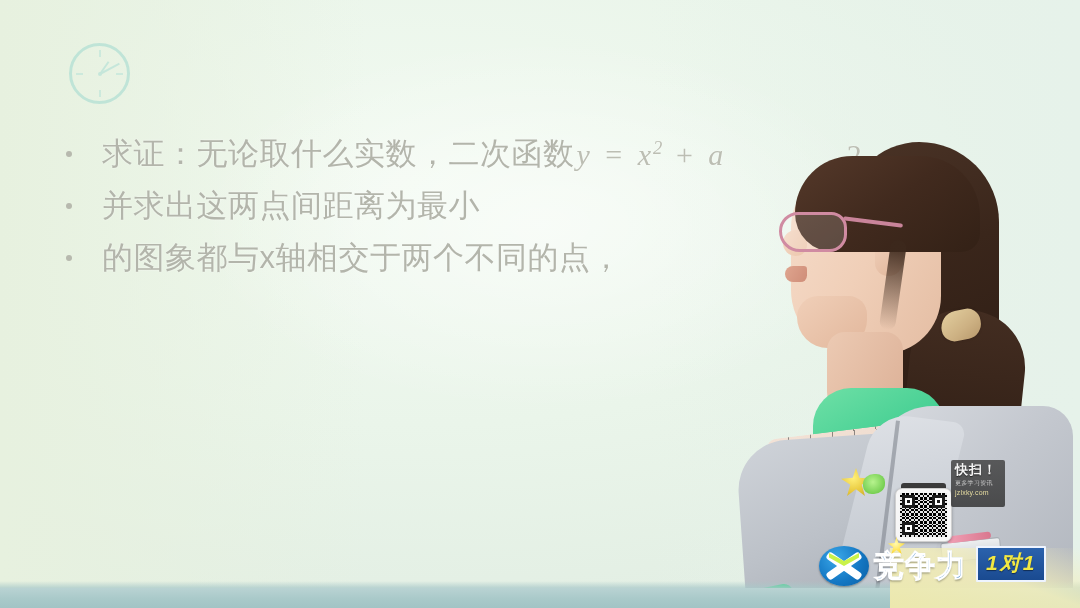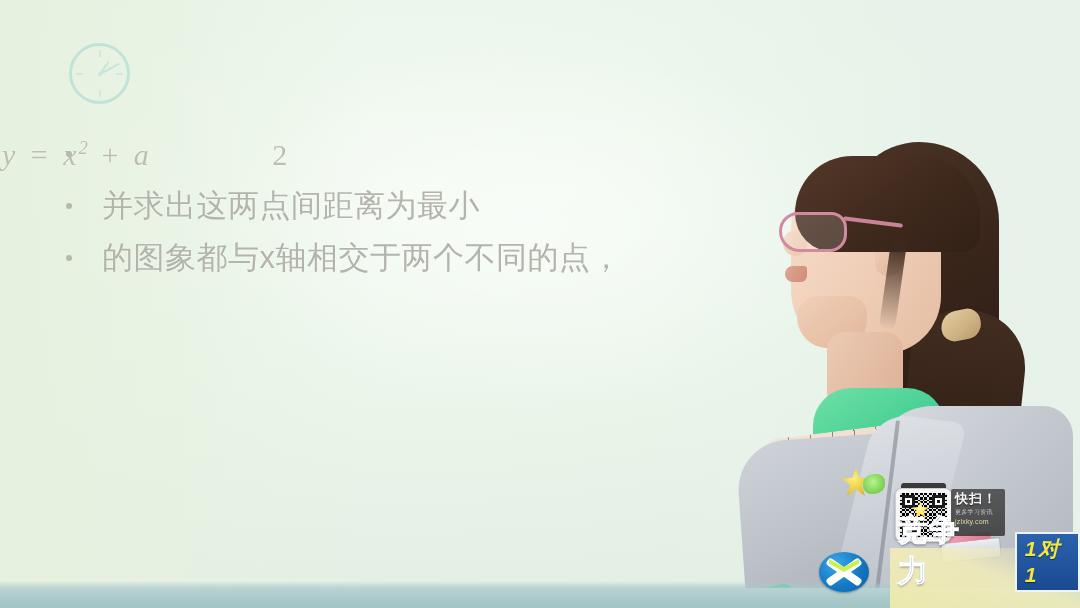--- a/index.html
+++ b/index.html
@@ -349,6 +349,7 @@
 
     <div class="line">
       <span class="bullet"></span>
+      <span class="ltext">求证：无论取什么实数，二次函数</span>
       <span class="formula">
         <span>y</span>
         <span class="op">=</span>

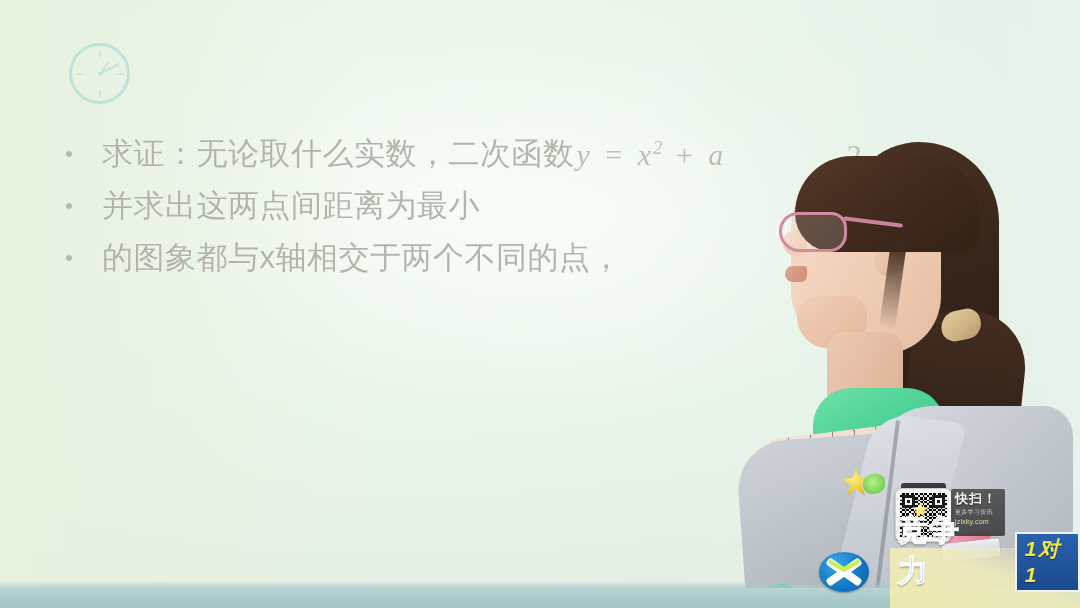--- a/index.html
+++ b/index.html
@@ -260,7 +260,7 @@
   .qr-eye.bl{left:6px;bottom:6px;}
 
   .qr-panel{
-    position:absolute;left:951px;top:489px;width:54px;height:47px;
+    position:absolute;left:951px;top:460px;width:54px;height:47px;
     background:linear-gradient(180deg,rgba(64,64,64,.82),rgba(48,48,48,.82));
     border-radius:2px;
     padding:3px 4px 0 4px;

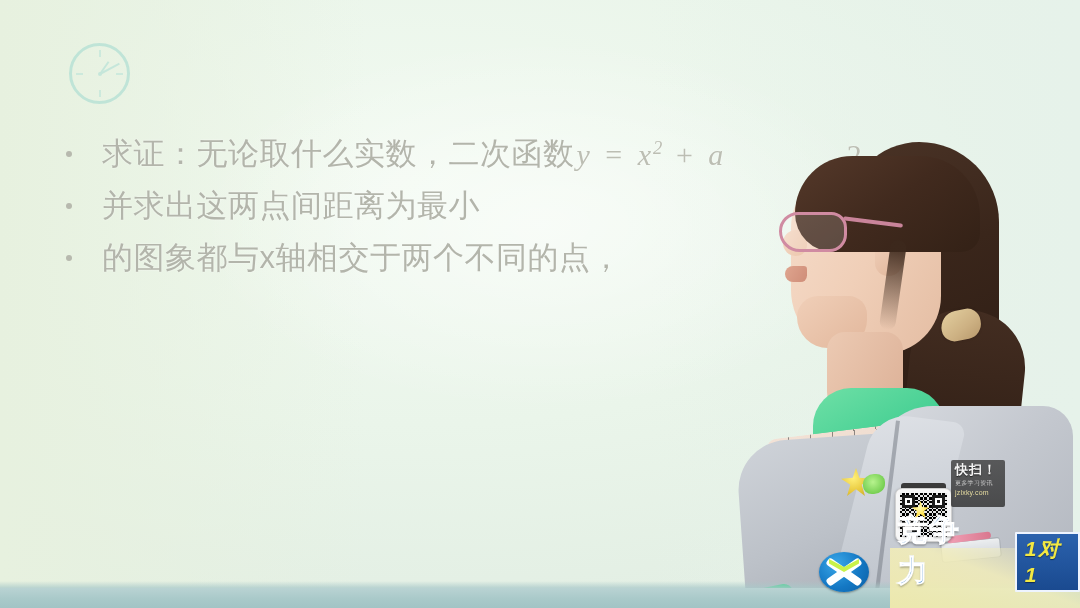--- a/index.html
+++ b/index.html
@@ -281,7 +281,7 @@
   
   .brand{
     position:absolute;left:819px;top:546px;height:46px;
-    display:flex;align-items:flex-end;gap:24px;
+    display:flex;align-items:flex-start;
   }
   .brand-mark{
     position:relative;width:50px;height:40px;

